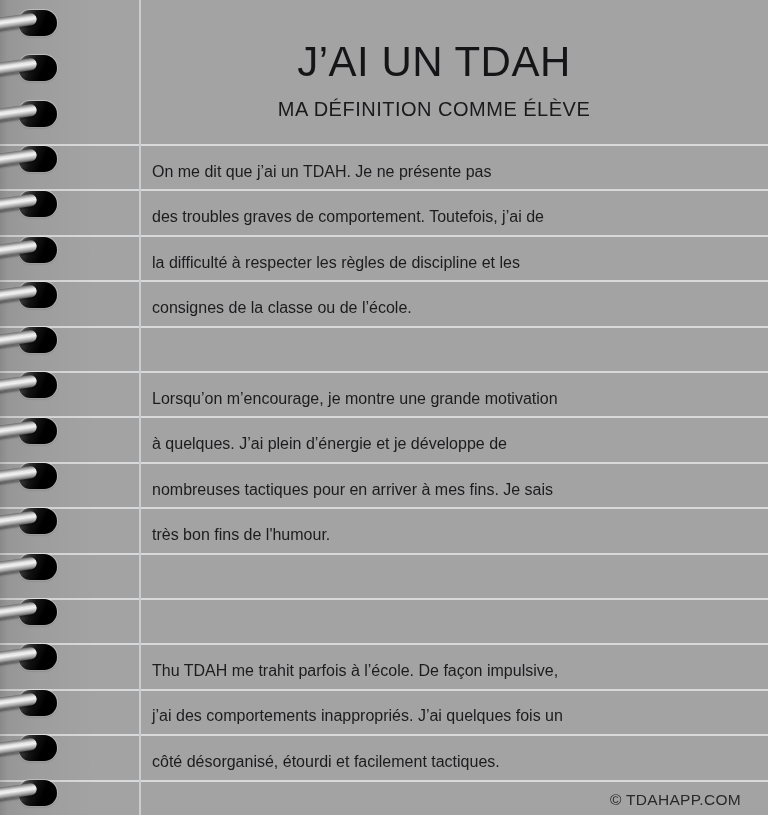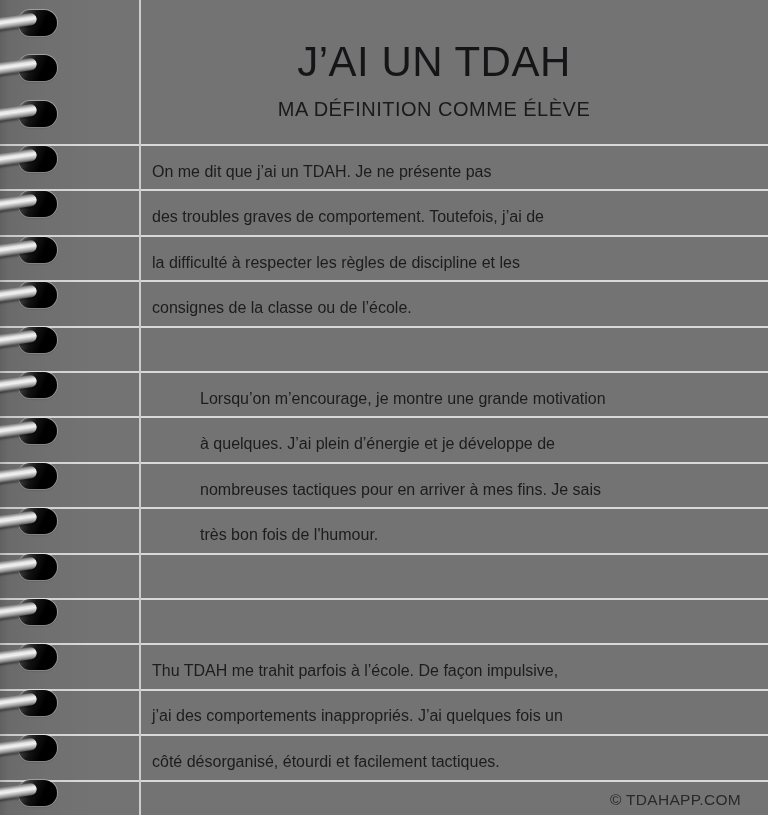--- a/index.html
+++ b/index.html
@@ -10,7 +10,7 @@
   }
   .page{
     position:relative;width:768px;height:815px;
-    background:#737373;
+    background:#a3a3a3;
   }
   
   .rules{

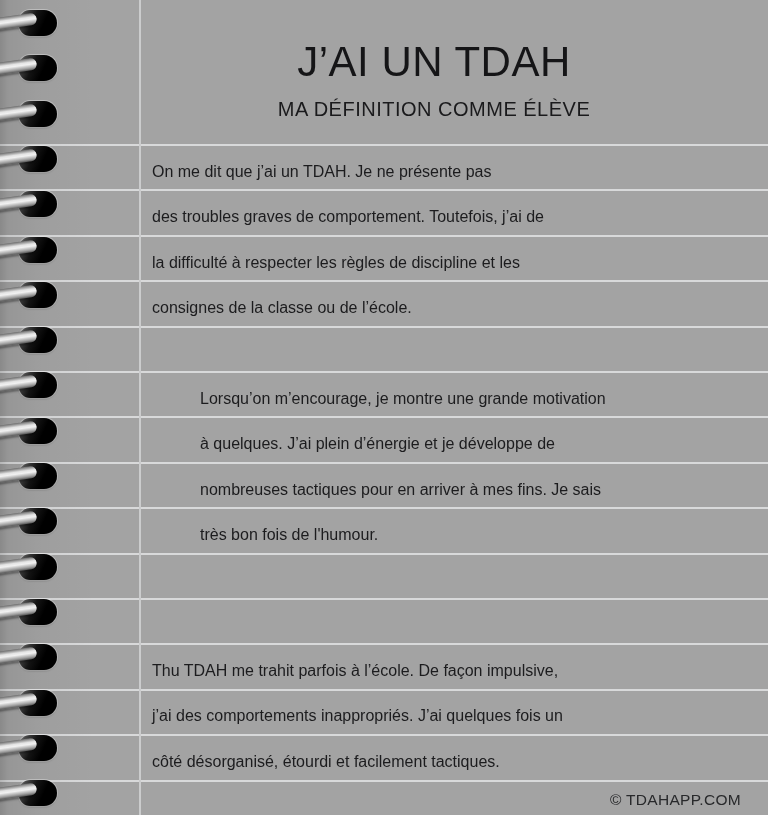--- a/index.html
+++ b/index.html
@@ -42,7 +42,7 @@
     padding-top:5px;white-space:nowrap;
   }
   .p1{top:144px;}
-  .p2{top:371px;margin-left:48px;}
+  .p2{top:371px;}
   .p3{top:643px;}
   
   .footer{

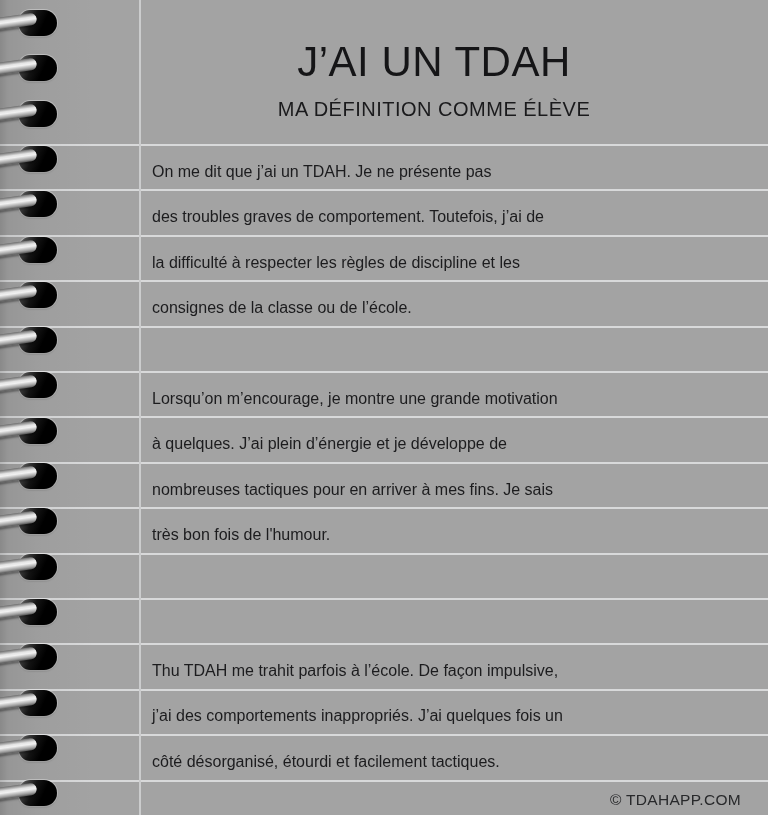--- a/index.html
+++ b/index.html
@@ -97,7 +97,7 @@
     <div>Lorsqu’on m’encourage, je montre une grande motivation</div>
     <div>à quelques. J’ai plein d’énergie et je développe de</div>
     <div>nombreuses tactiques pour en arriver à mes fins. Je sais</div>
-    <div>très bon fois de l'humour.</div>
+    <div>très bon fins de l'humour.</div>
   </div>
 
   <div class="para p3">

